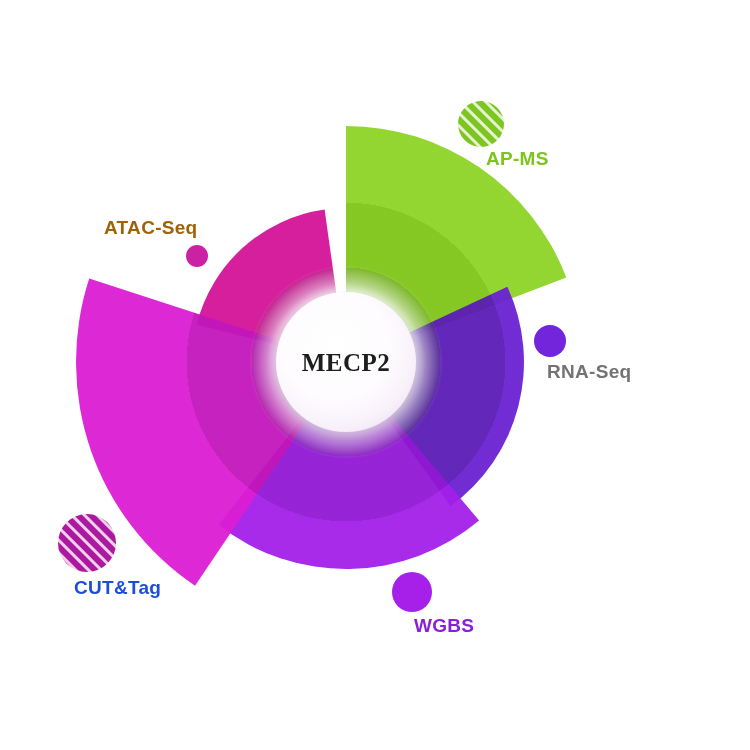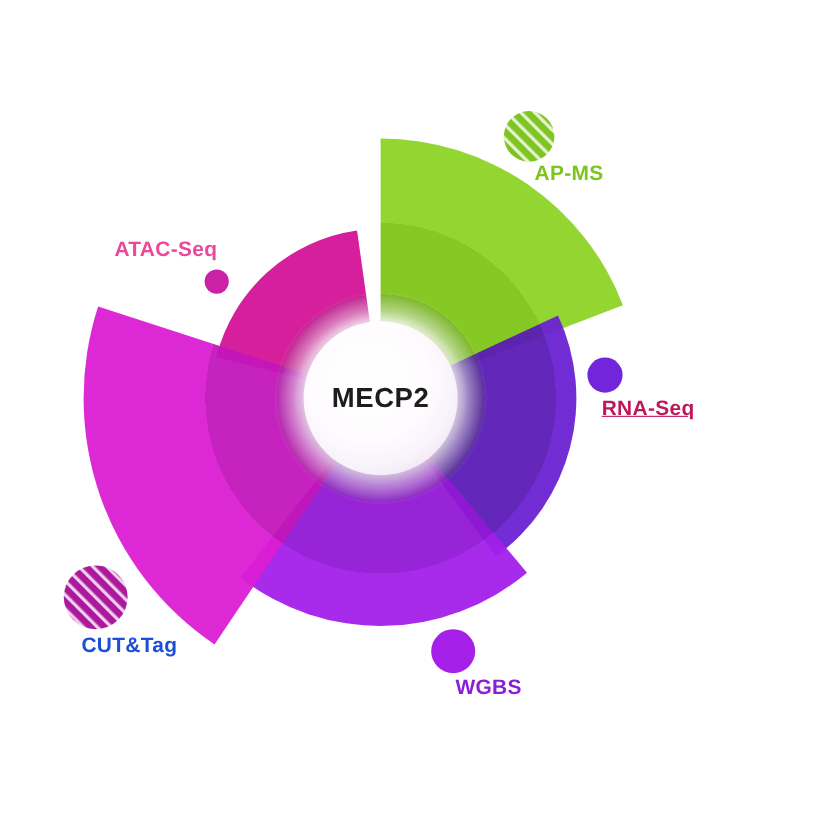--- a/index.html
+++ b/index.html
@@ -126,7 +126,7 @@
       <div class="seg-label" style="left: 486px; top: 149px; color: rgb(125, 196, 29);">AP-MS</div>
       <div class="seg-label" style="left: 547px; top: 362px; color: #be185d; text-decoration: underline;">RNA-Seq</div>
       <div class="seg-label" style="left: 414px; top: 616px; color: rgb(140, 30, 214);">WGBS</div>
-      <div class="seg-label" style="left: 104px; top: 218px; color: #ec4899;">ATAC-Seq</div>
+      <div class="seg-label" style="left: 104px; top: 218px; color: #a16207;">ATAC-Seq</div>
       <div class="seg-label" style="left: 74px; top: 578px; color: #1d4ed8;">CUT&amp;Tag</div>
     </div>
 

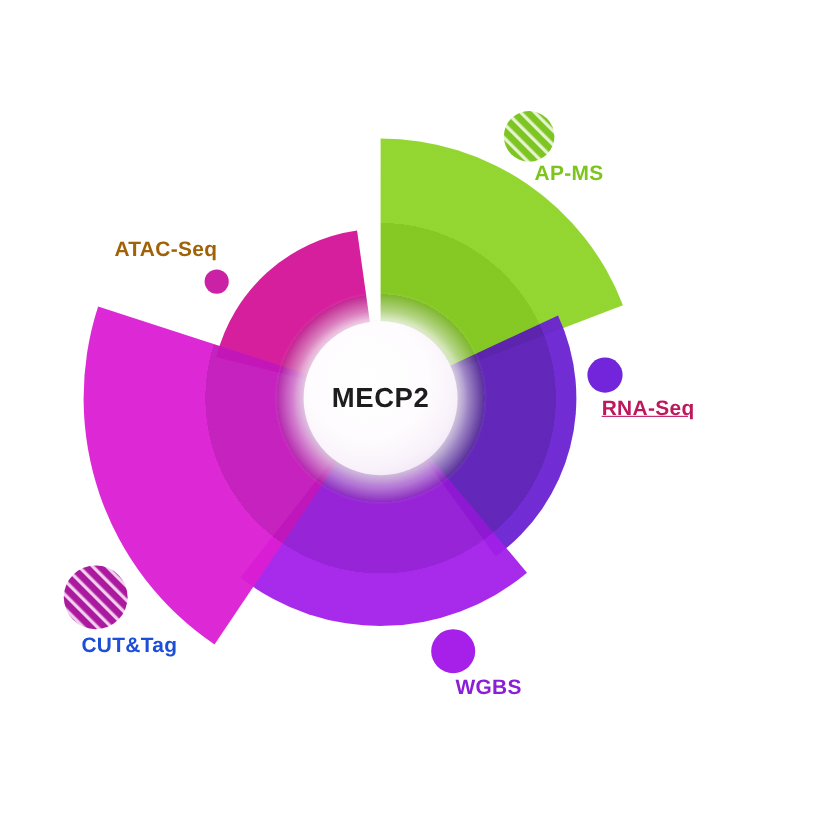--- a/index.html
+++ b/index.html
@@ -20,7 +20,7 @@
     left:236px;top:294px;width:220px;height:136px;
     display:flex;flex-direction:column;align-items:center;justify-content:center;
     text-align:center;
-    font-family:Liberation Sans, sans-serif;
+    font-family:Liberation Serif, serif;
     font-weight:700;
     font-size:25px;
     line-height:33px;

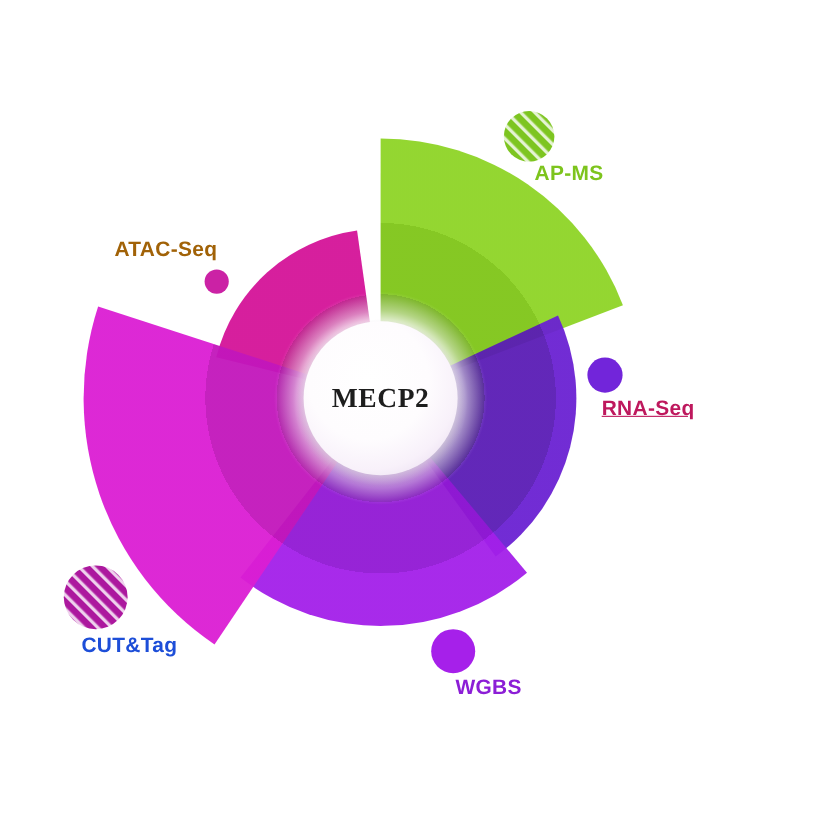--- a/index.html
+++ b/index.html
@@ -124,7 +124,7 @@
 
   <div id="labels-layer">
       <div class="seg-label" style="left: 486px; top: 149px; color: rgb(125, 196, 29);">AP-MS</div>
-      <div class="seg-label" style="left: 547px; top: 362px; color: #be185d; text-decoration: underline;">RNA-Seq</div>
+      <div class="seg-label" style="left: 547px; top: 362px; color: #737373;">RNA-Seq</div>
       <div class="seg-label" style="left: 414px; top: 616px; color: rgb(140, 30, 214);">WGBS</div>
       <div class="seg-label" style="left: 104px; top: 218px; color: #a16207;">ATAC-Seq</div>
       <div class="seg-label" style="left: 74px; top: 578px; color: #1d4ed8;">CUT&amp;Tag</div>

